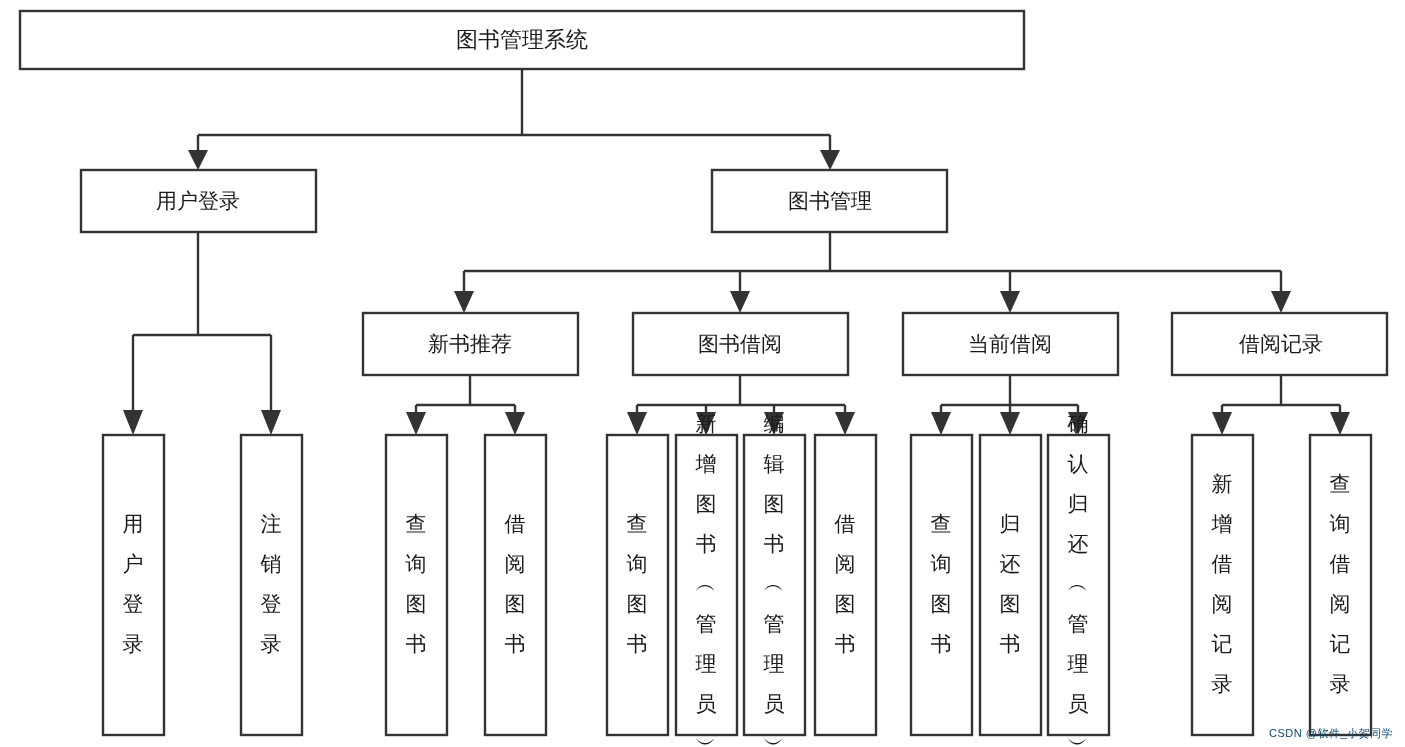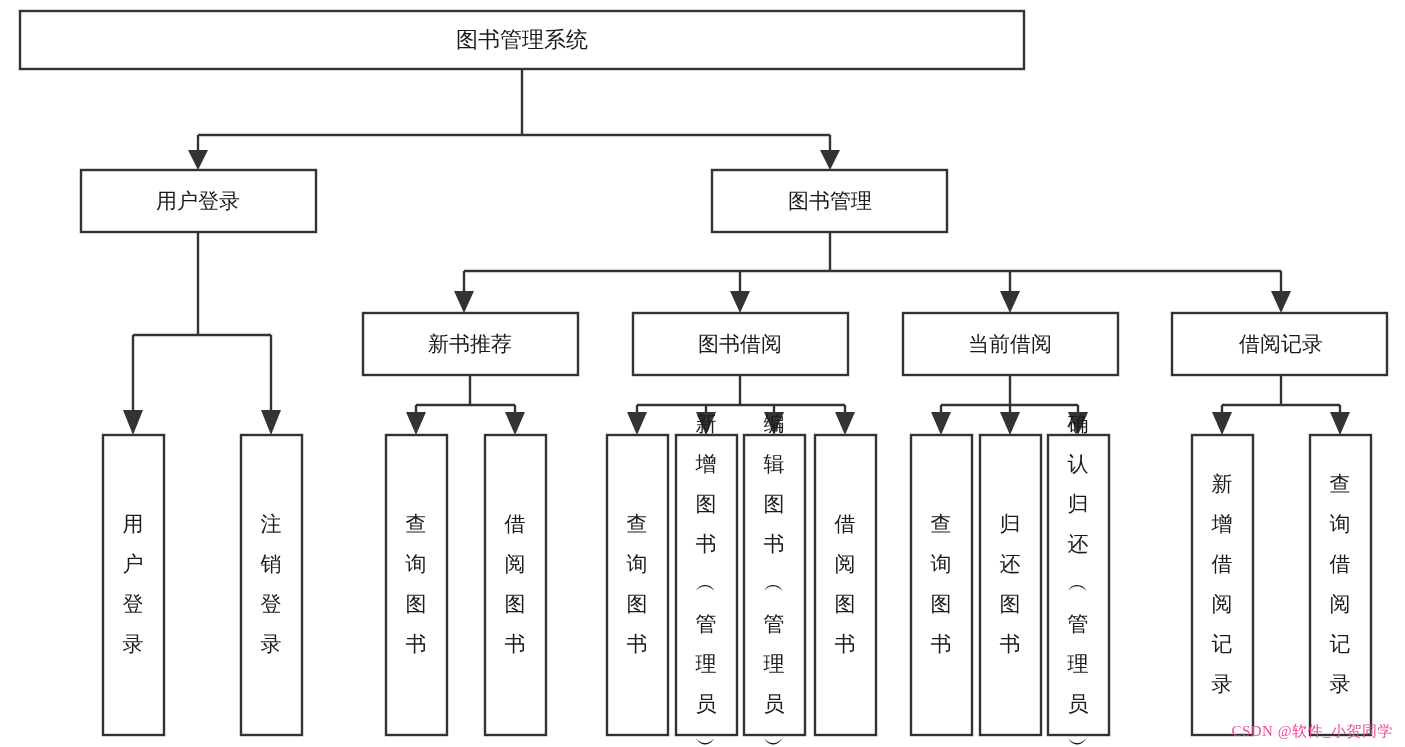--- a/index.html
+++ b/index.html
@@ -53,9 +53,9 @@
     position: absolute;
     right: 12px;
     bottom: 6px;
-    font-family: Liberation Serif, serif;
-    font-size: 15px;
-    color: #ec4899;
+    font-family: Liberation Sans, sans-serif;
+    font-size: 11px;
+    color: #0c4a6e;
     letter-spacing: 0.5px;
     white-space: nowrap;
     pointer-events: none;

